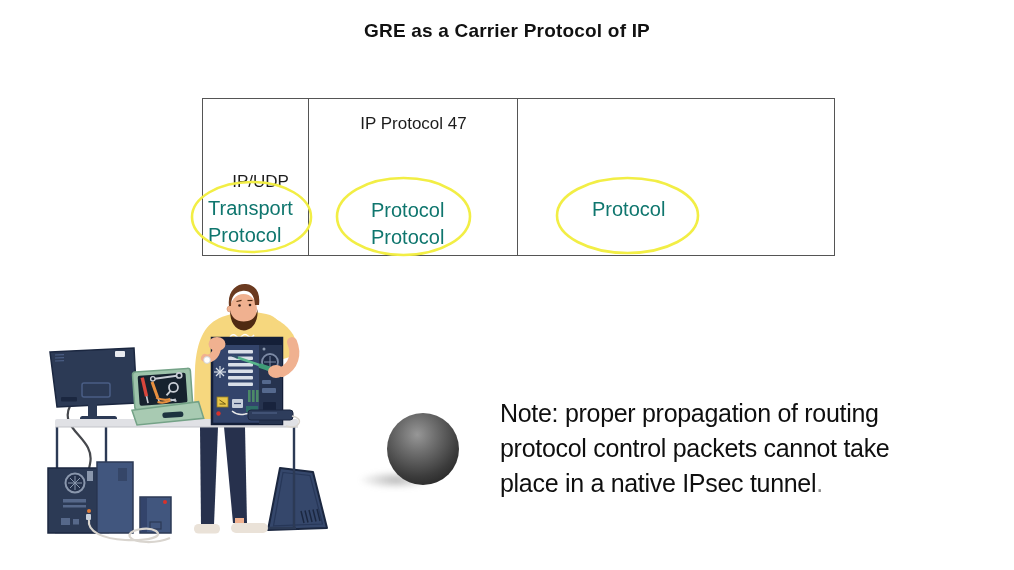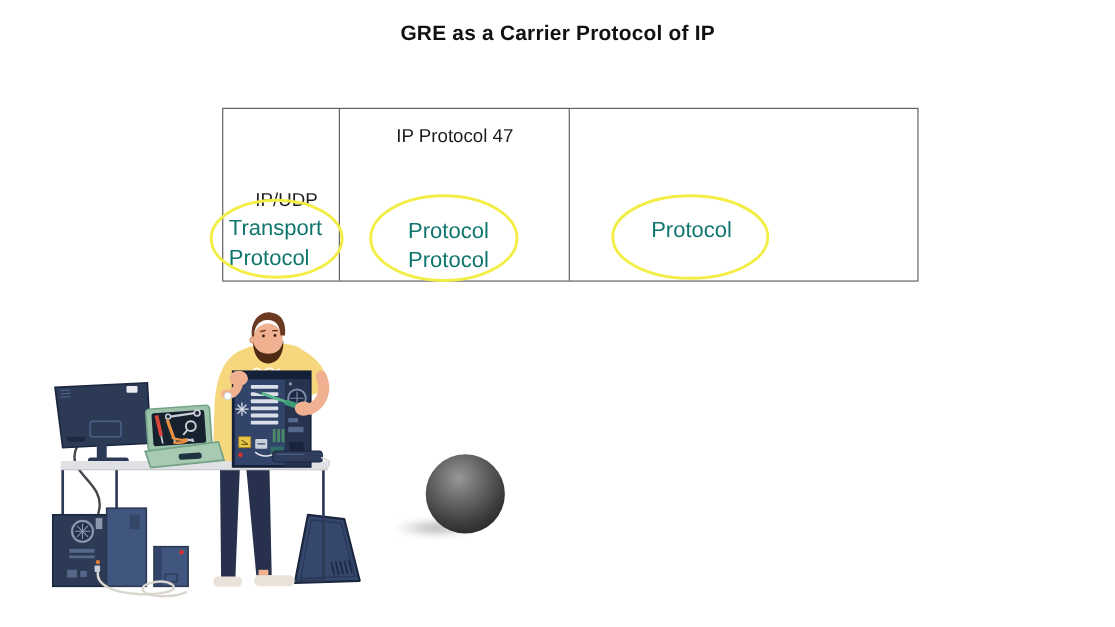--- a/index.html
+++ b/index.html
@@ -240,6 +240,11 @@
   <div class="sphere-shadow"></div>
   <div class="sphere"></div>
 
+  <div class="note">
+    <div class="nline">Note: proper propagation of routing</div>
+    <div class="nline">protocol control packets cannot take</div>
+    <div class="nline"><span>place in a native IPsec tunnel</span><span class="period">.</span></div>
+  </div>
 
 </div>
 

